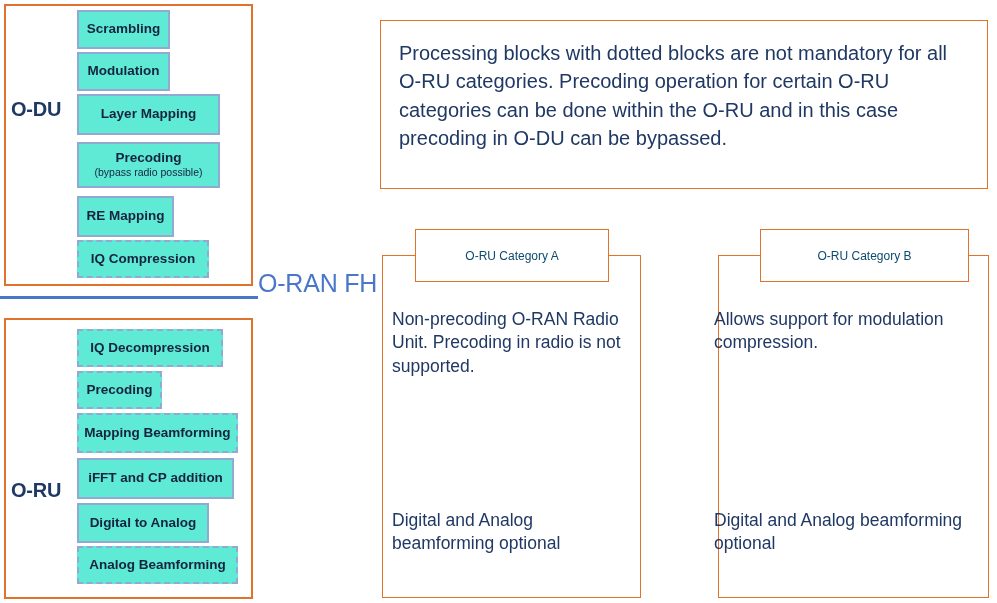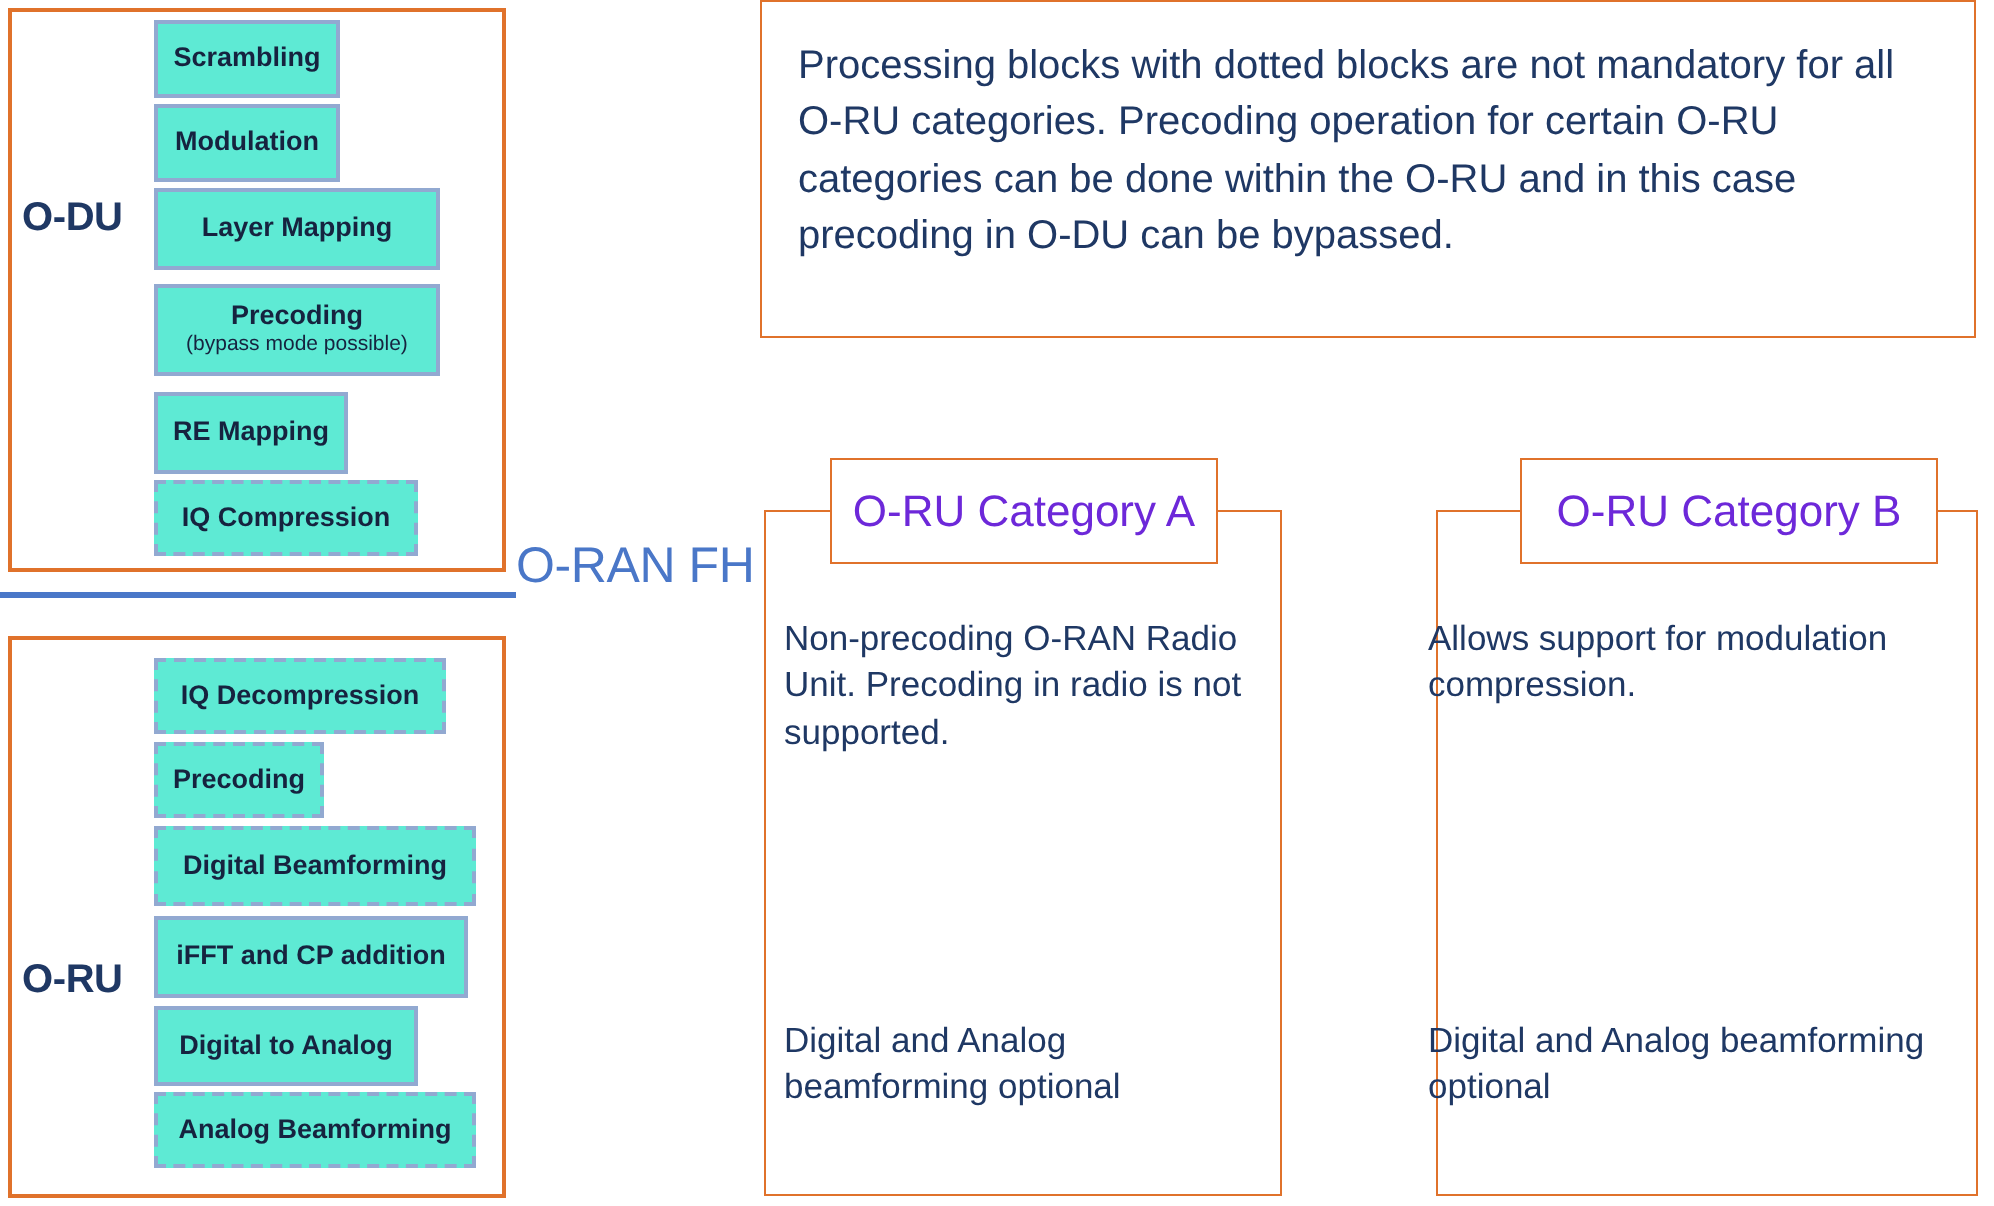--- a/index.html
+++ b/index.html
@@ -85,7 +85,7 @@
   #note-box {
     position: absolute;
     left: 380px;
-    top: 0;
+    top: 20px;
     width: 608px;
     height: 169px;
     box-sizing: border-box;

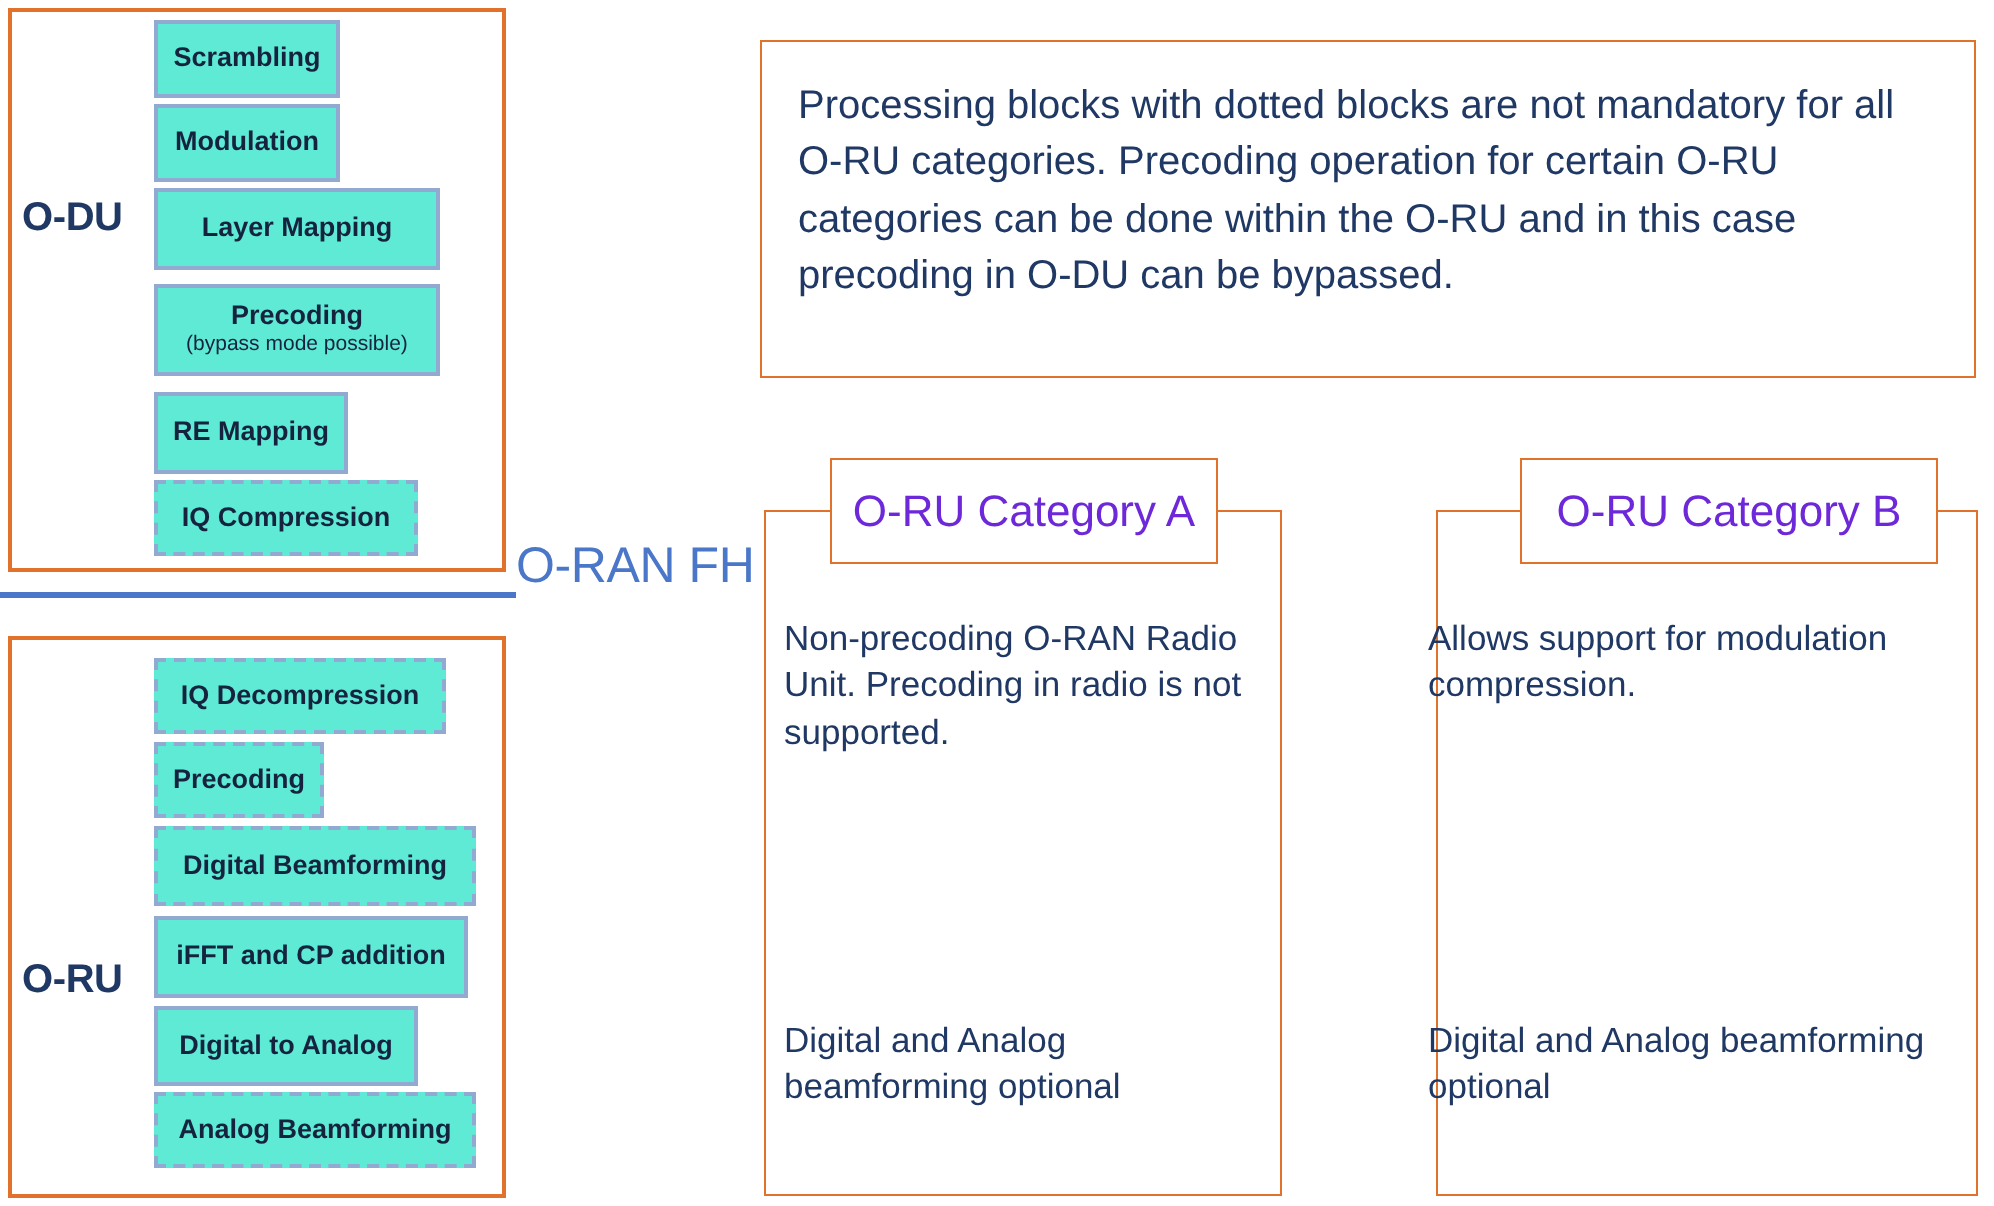--- a/index.html
+++ b/index.html
@@ -168,7 +168,7 @@
 
 <div class="pblock" style="left:77px; top:142px; width:143px; height:46px;">
   <span>Precoding</span>
-  <span class="sub">(bypass mode possible)</span>
+  <span class="sub">(bypass radio possible)</span>
 </div>
 
 <div class="pblock" style="left:77px; top:196px; width:97px; height:41px;">

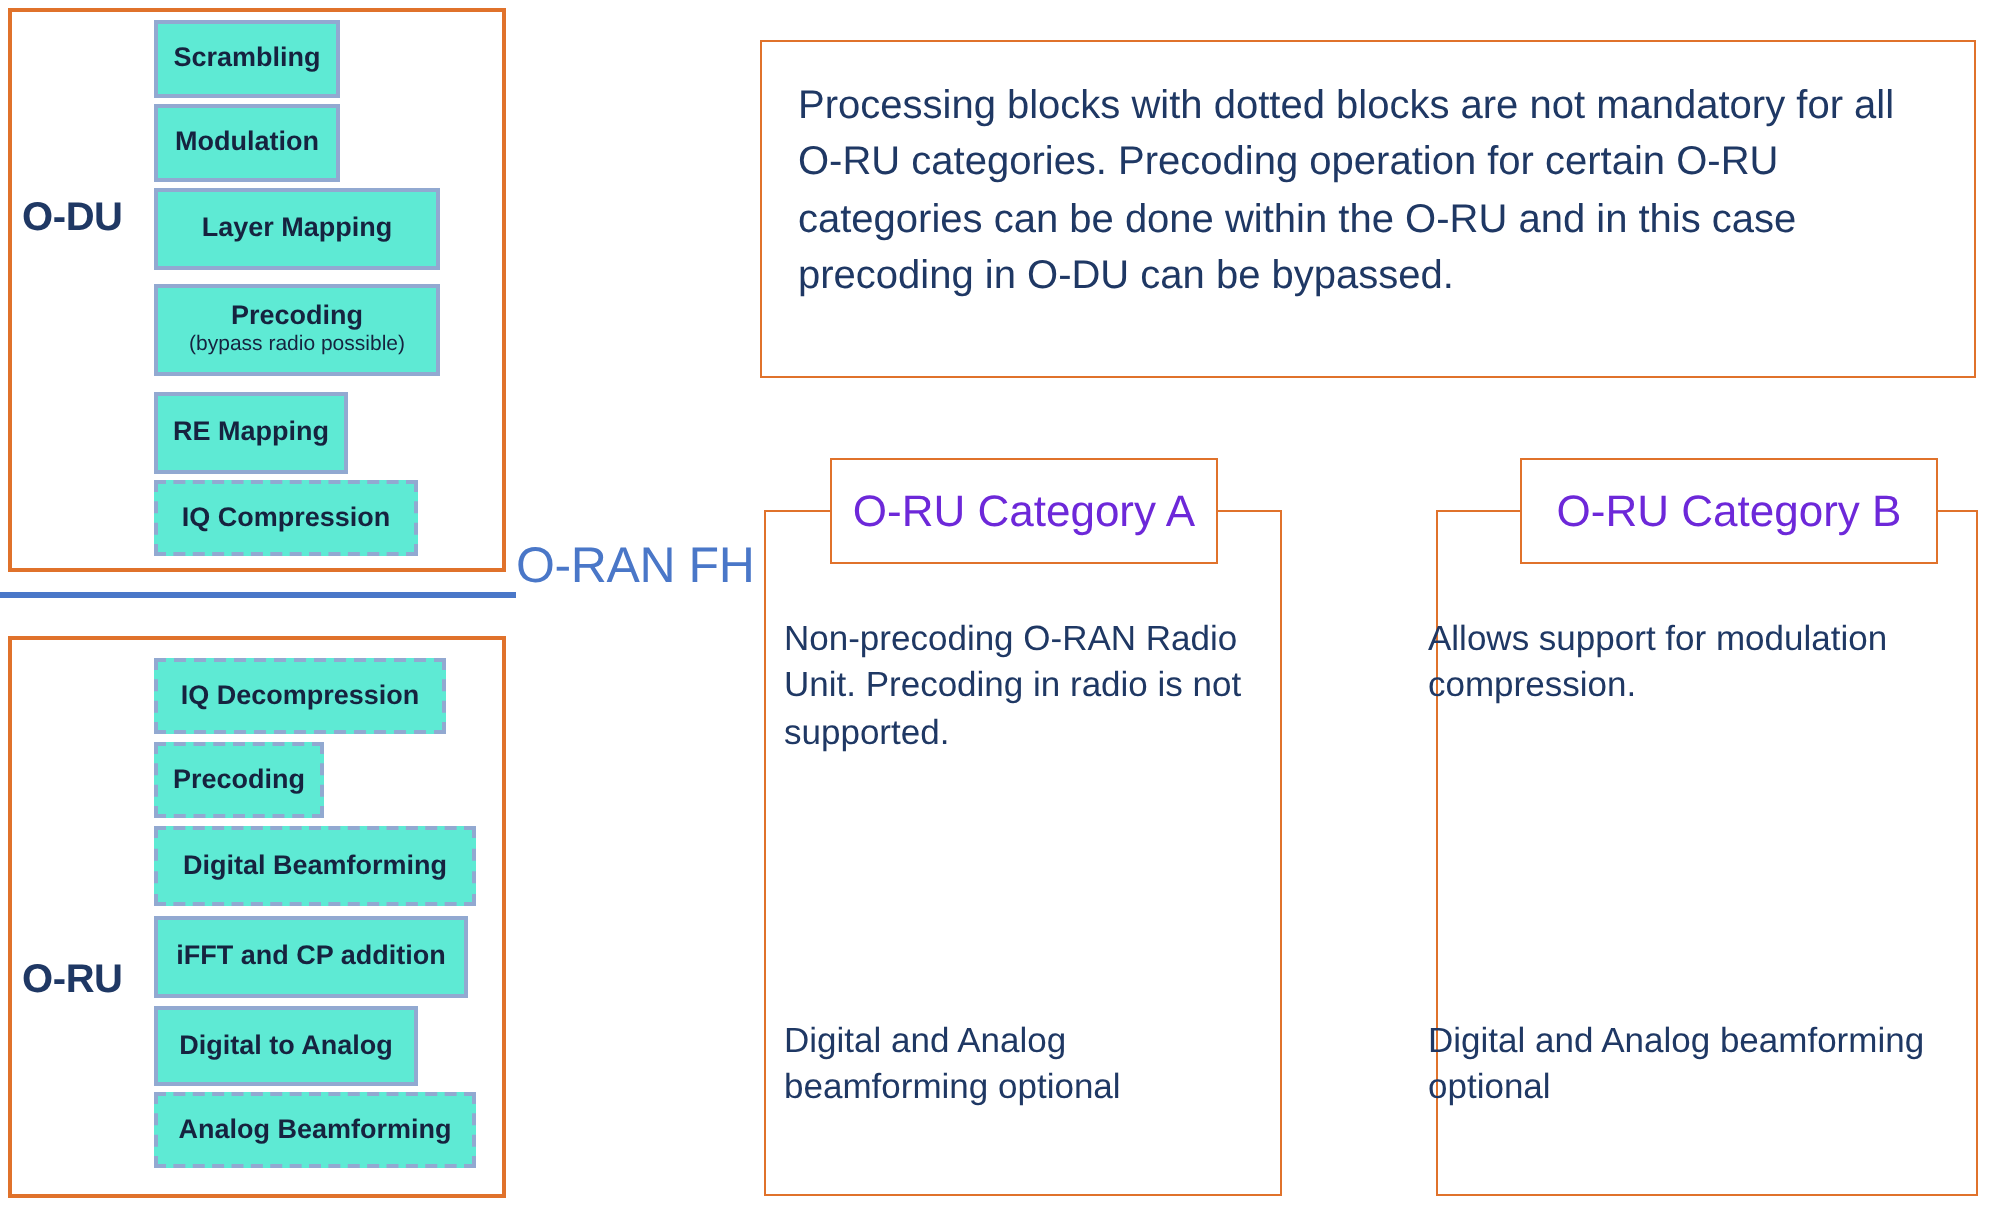--- a/index.html
+++ b/index.html
@@ -118,8 +118,8 @@
     display: flex;
     align-items: center;
     justify-content: center;
-    font-size: 22px;
-    color: #6d28d9;
+    font-size: 12px;
+    color: #0c4a6e;
     white-space: nowrap;
   }
   #cat-a-header { left: 415px; top: 229px; width: 194px; height: 53px; }

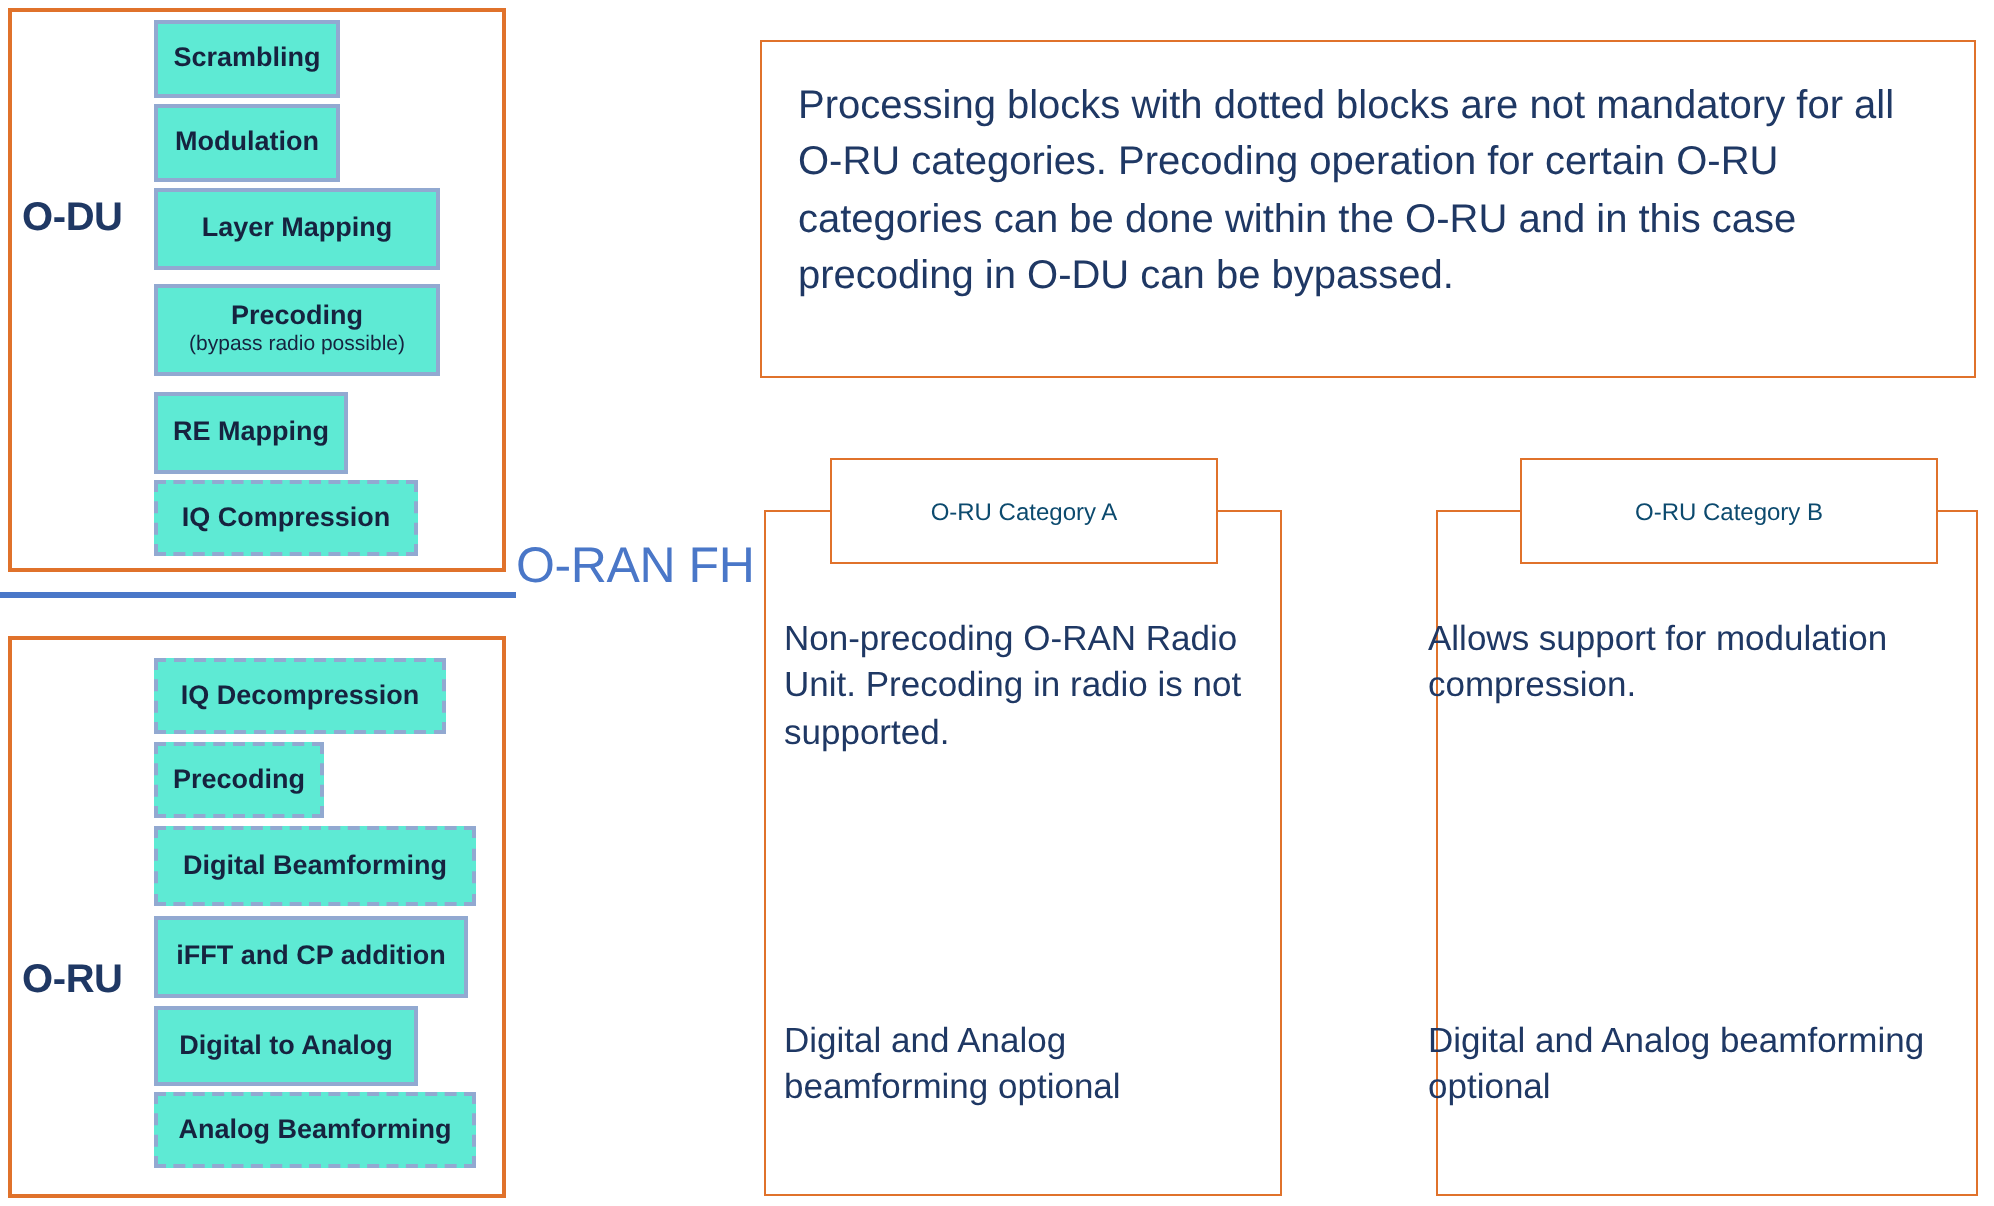--- a/index.html
+++ b/index.html
@@ -194,7 +194,7 @@
 </div>
 
 <div class="pblock dotted" style="left:77px; top:413px; width:161px; height:40px;">
-  <span>Digital Beamforming</span>
+  <span>Mapping Beamforming</span>
 </div>
 
 <div class="pblock" style="left:77px; top:458px; width:157px; height:41px;">

